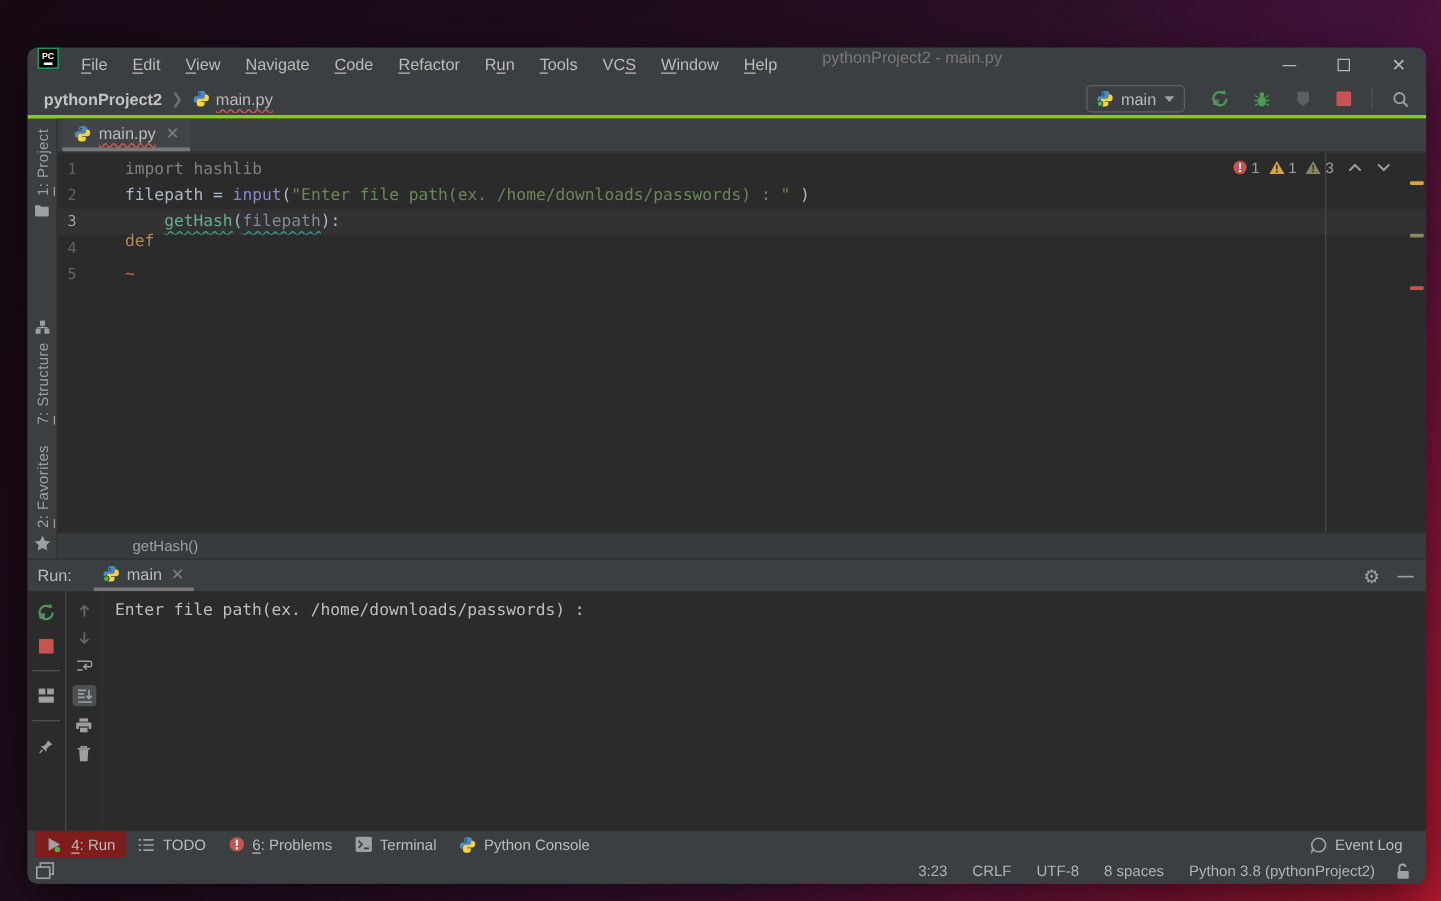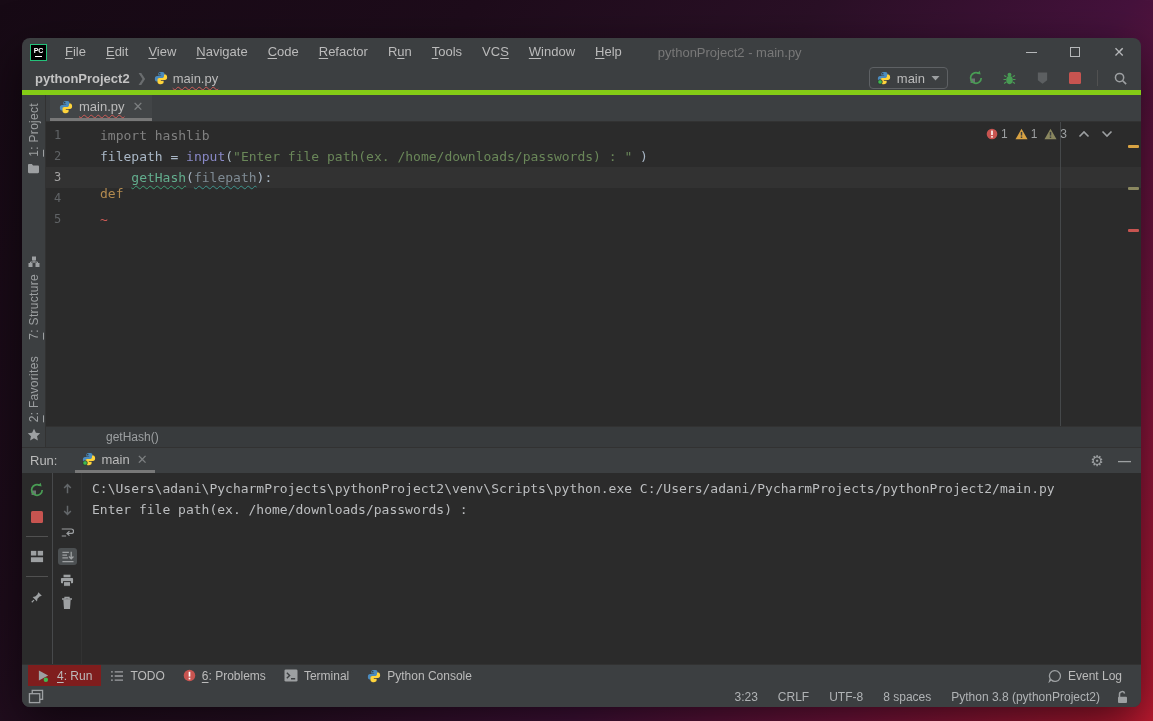--- a/index.html
+++ b/index.html
@@ -11,7 +11,7 @@
     box-shadow:0 16px 48px rgba(0,0,0,.6); color:#bbbbbb; font-size:13px; }
 
   
-  .titlebar { height:28px; flex:none; display:flex; align-items:center; padding-left:8px; }
+  .titlebar { height:28px; flex:none; display:flex; align-items:flex-start; padding-left:8px; }
   .pc-logo { width:17px; height:17px; border:1.5px solid #24c27a; background:#000; color:#fff;
     font-size:7px; font-weight:bold; display:flex; flex-direction:column; align-items:center; justify-content:center;
     margin-right:8px; line-height:7px; }

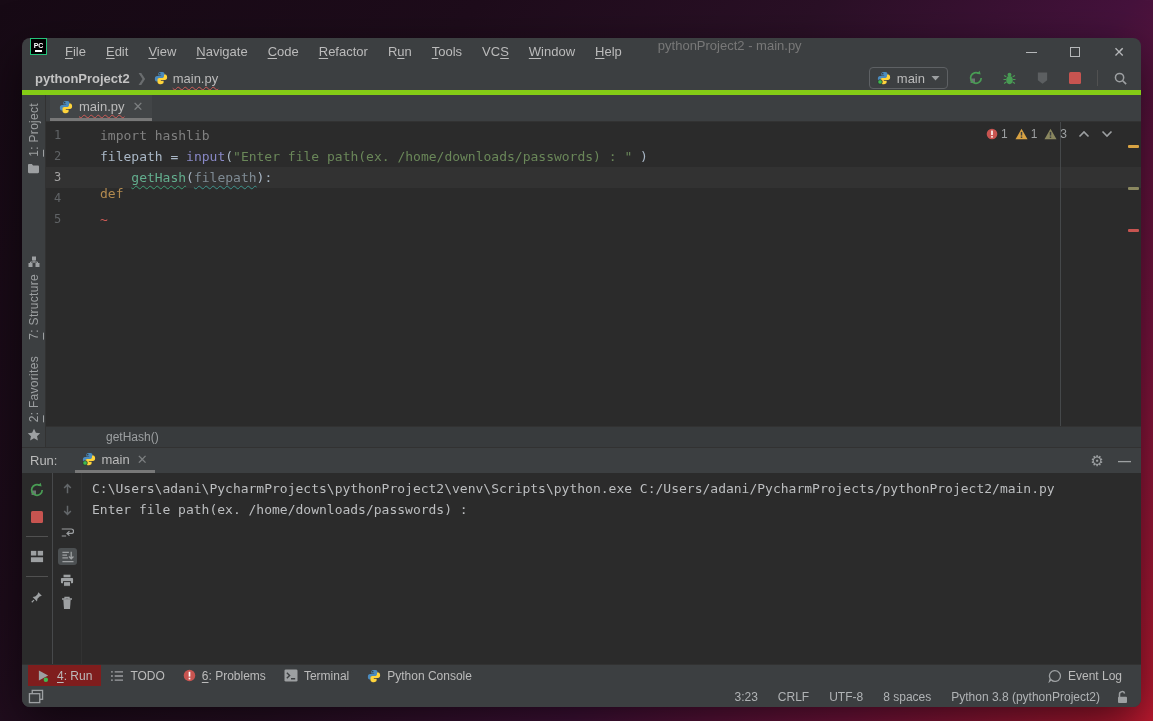--- a/index.html
+++ b/index.html
@@ -29,7 +29,7 @@
 
   
   .navbar { height:29px; flex:none; display:flex; align-items:center; padding:0 10px 0 13px;
-    border-bottom:5px solid #84cc16; }
+    border-bottom:3px solid #84cc16; }
   .bc-project { font-weight:bold; color:#c3c3c3; }
   .bc-sep { color:#6a6d6f; margin:0 7px; font-size:12px; }
   .bc-file { color:#bbbbbb; margin-left:5px; }

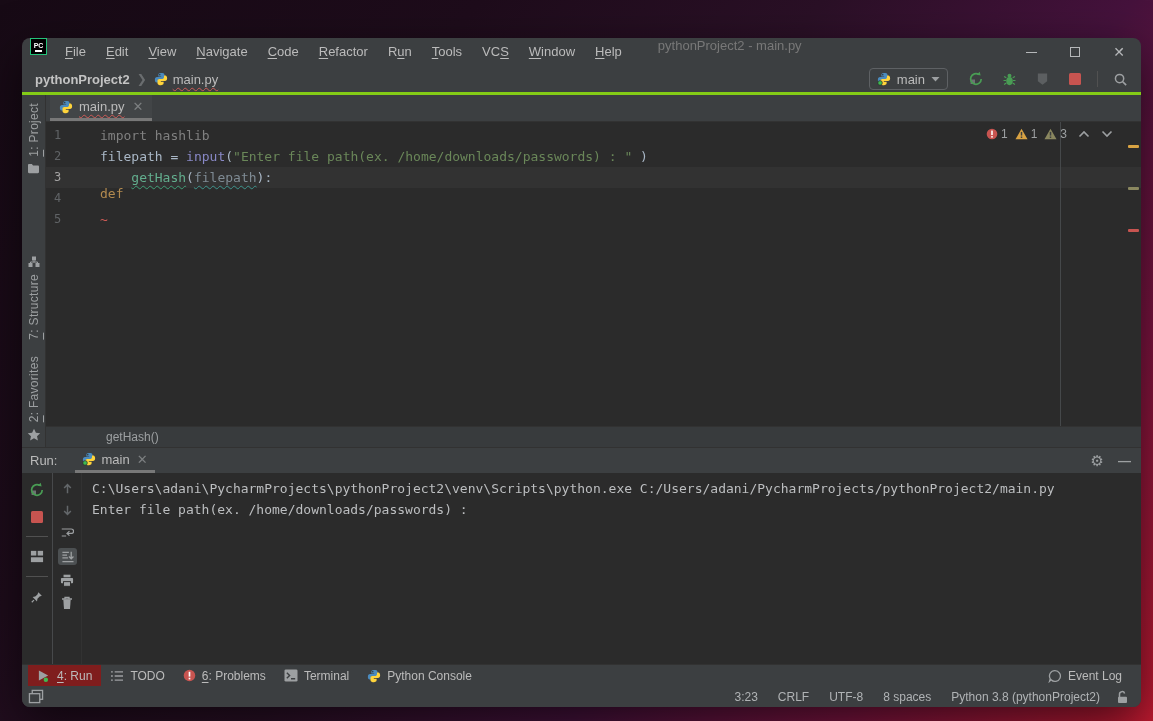--- a/index.html
+++ b/index.html
@@ -410,7 +410,7 @@
               </svg>
             </span>
           </div>
-        <div class="console" id="console"><div>C:\Users\adani\PycharmProjects\pythonProject2\venv\Scripts\python.exe C:/Users/adani/PycharmProjects/pythonProject2/main.py</div><div>Enter file path(ex. /home/downloads/passwords) : </div></div>
+        <div class="console" id="console"><div>Enter file path(ex. /home/downloads/passwords) : </div></div>
       </div>
     </div>
 

